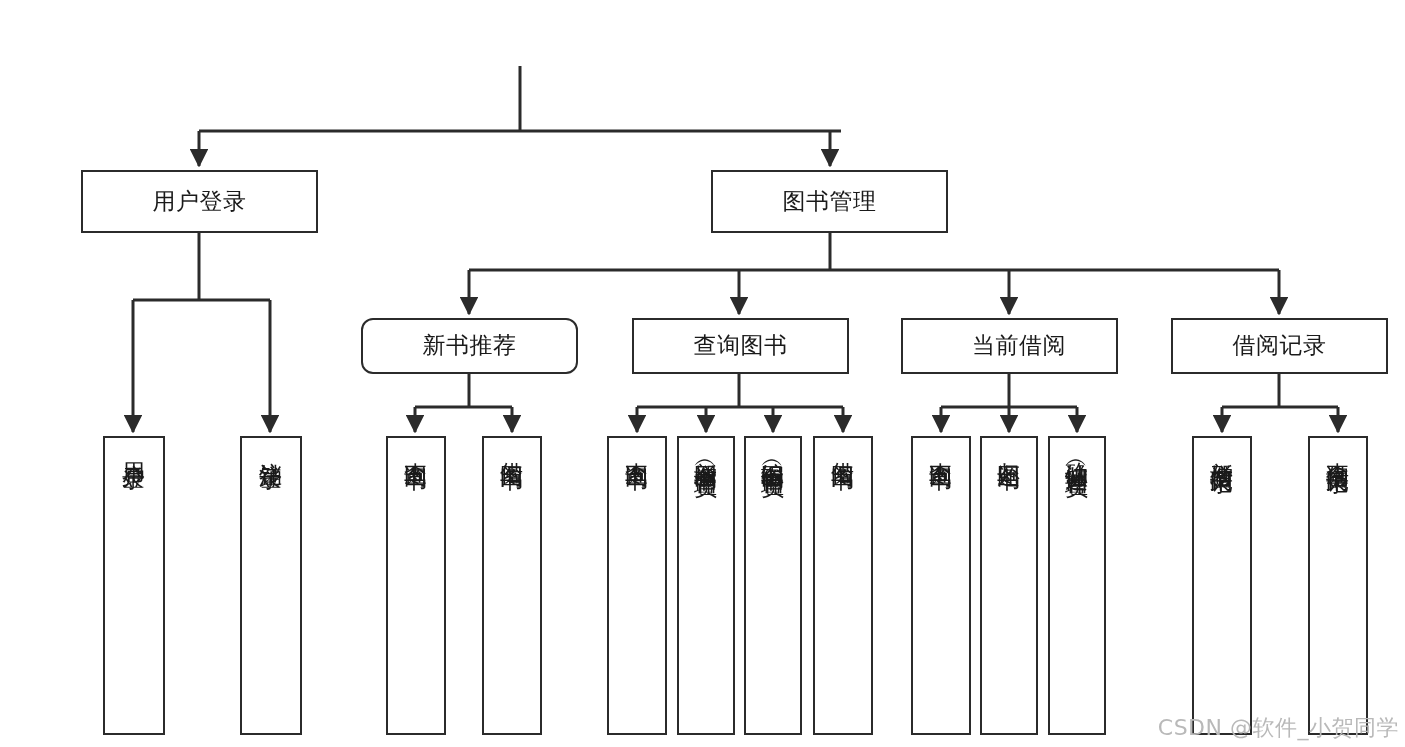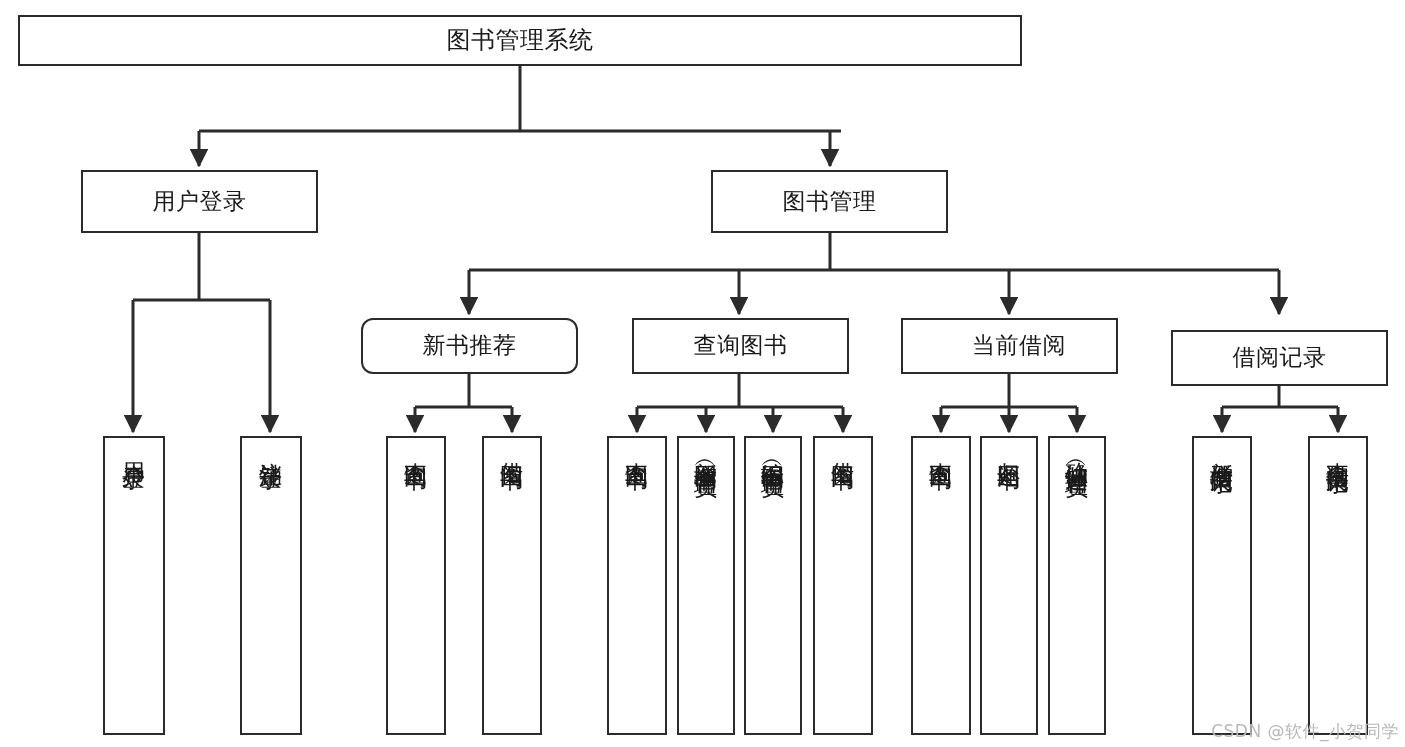--- a/index.html
+++ b/index.html
@@ -127,9 +127,6 @@
     </g>
   </svg>
 
-  <div class="node h root" style="left:18px; top:15px; width:1004px; height:51px;">
-    <span class="label">图书管理系统</span>
-  </div>
 
   <div class="node h" style="left:81px; top:170px; width:237px; height:63px;">
     <span class="label">用户登录</span>

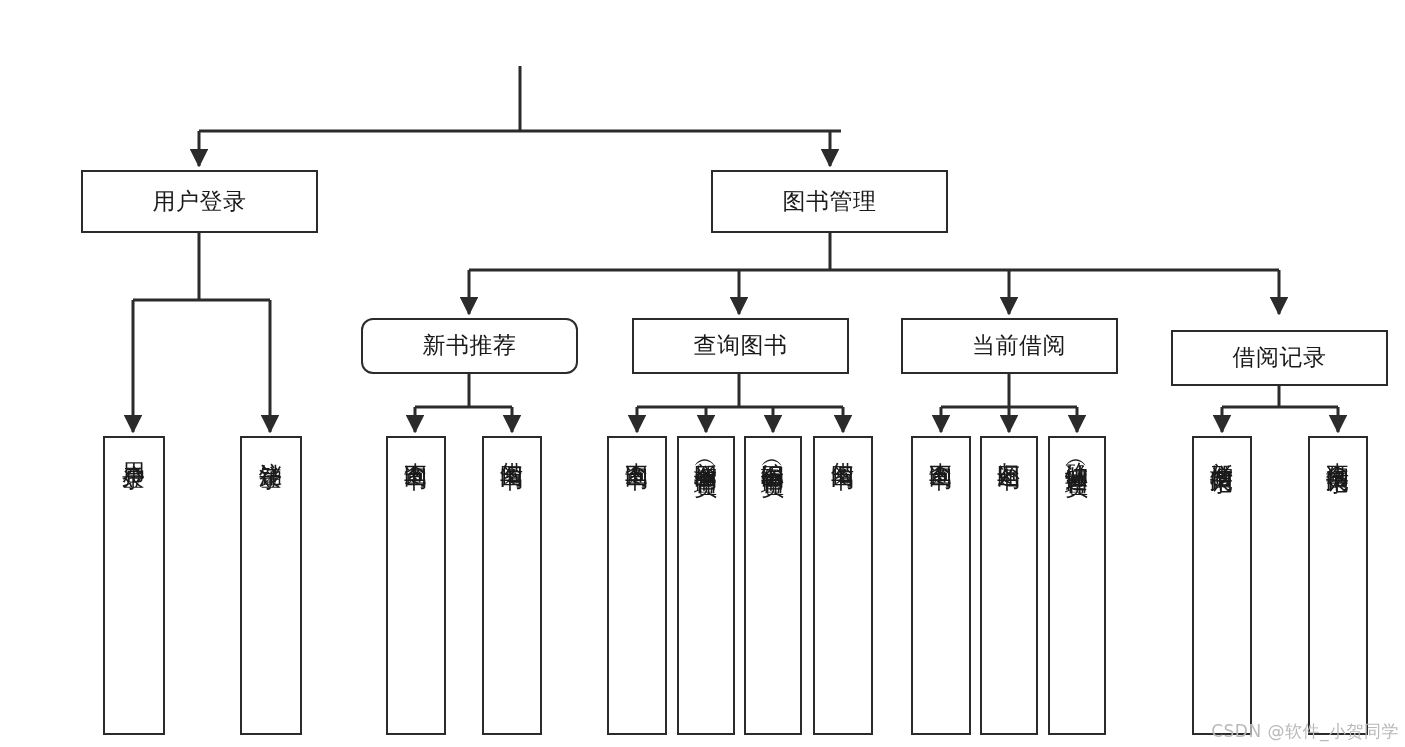--- a/index.html
+++ b/index.html
@@ -144,7 +144,7 @@
   <div class="node h" style="left:901px; top:318px; width:217px; height:56px;padding-left:19px;">
     <span class="label">当前借阅</span>
   </div>
-  <div class="node h" style="left:1171px; top:330px; width:217px; height:56px;">
+  <div class="node h" style="left:1171px; top:318px; width:217px; height:56px;">
     <span class="label">借阅记录</span>
   </div>
 

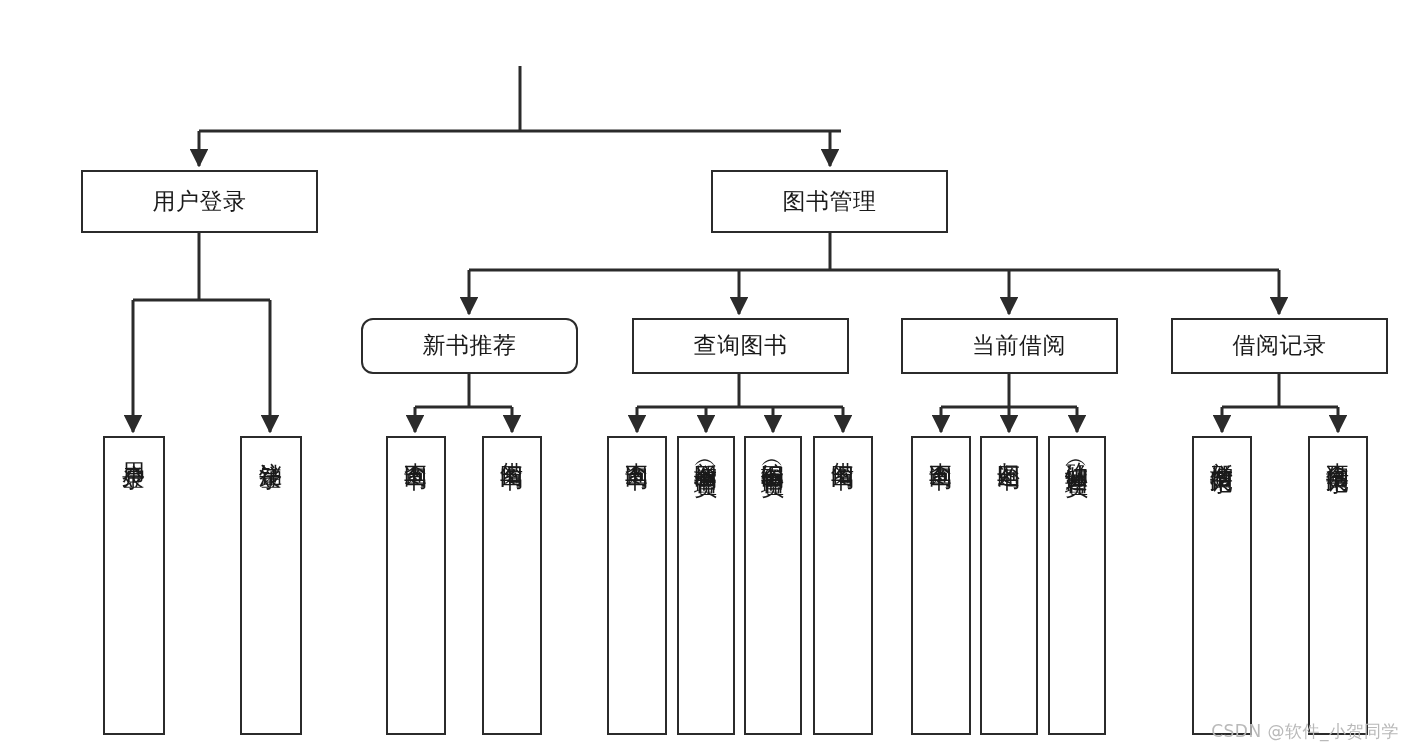--- a/index.html
+++ b/index.html
@@ -65,7 +65,7 @@
     position: absolute;
     right: 6px;
     bottom: 4px;
-    font-size: 17px;
+    font-size: 22px;
     color: #b9b9b9;
     white-space: nowrap;
     letter-spacing: 0.5px;

